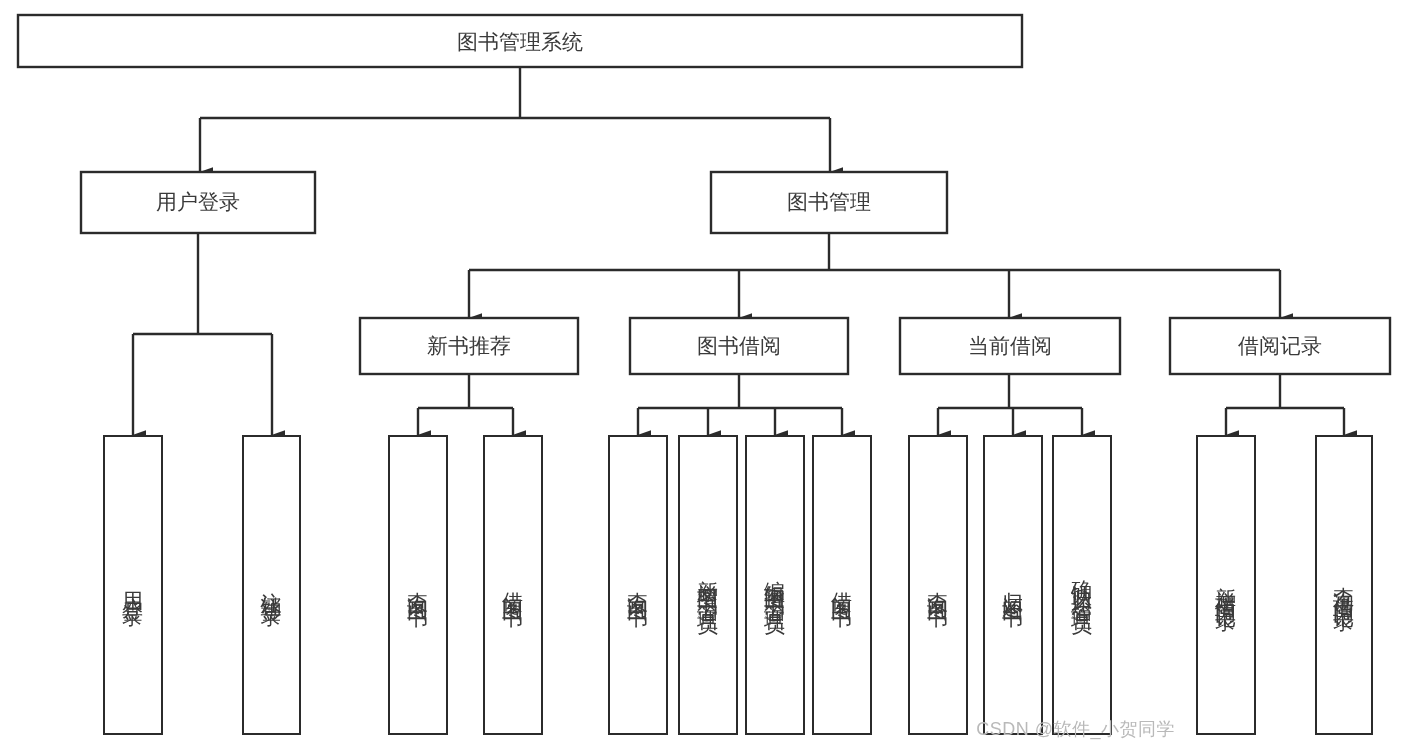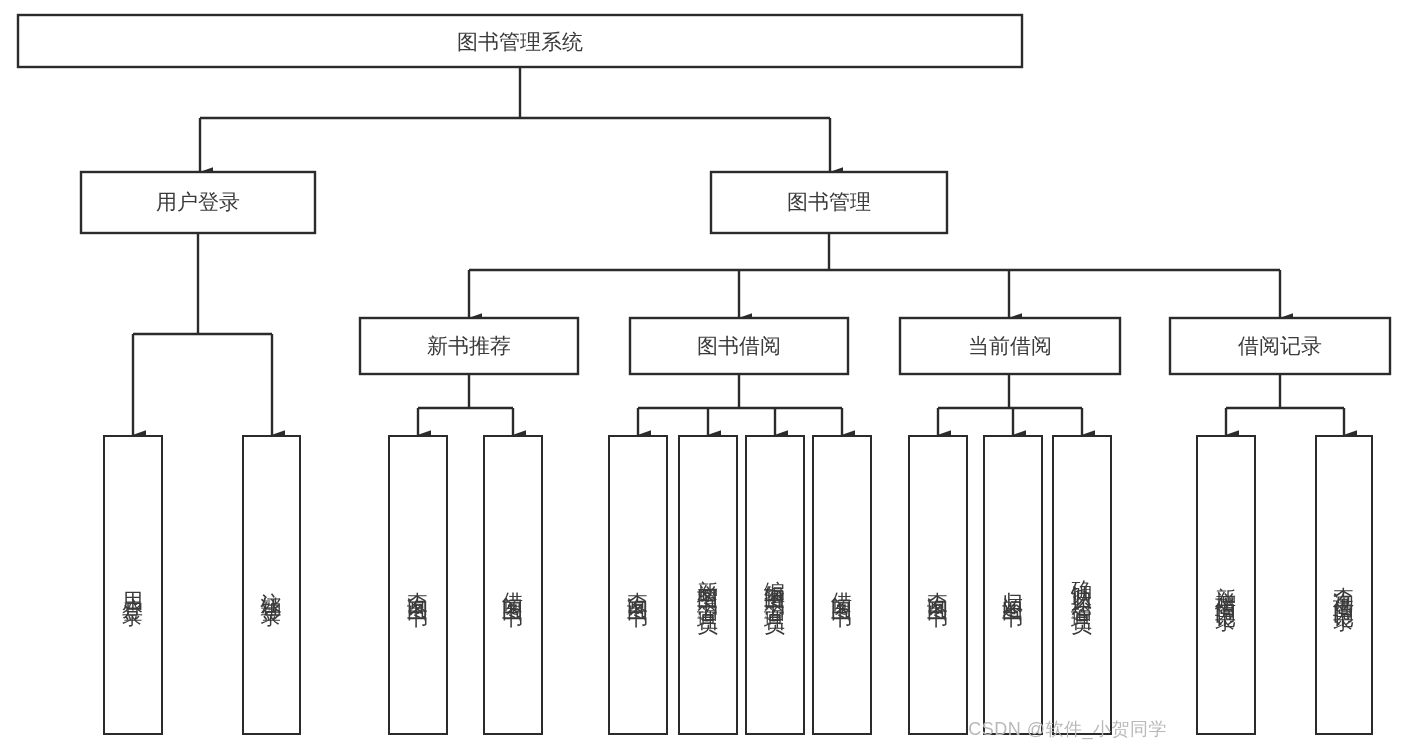--- a/index.html
+++ b/index.html
@@ -72,7 +72,7 @@
   }
   .watermark {
     position: absolute;
-    right: 16px;
+    right: 8px;
     bottom: 6px;
     font-family: "Liberation Sans", "DejaVu Sans", sans-serif;
     font-size: 18px;

